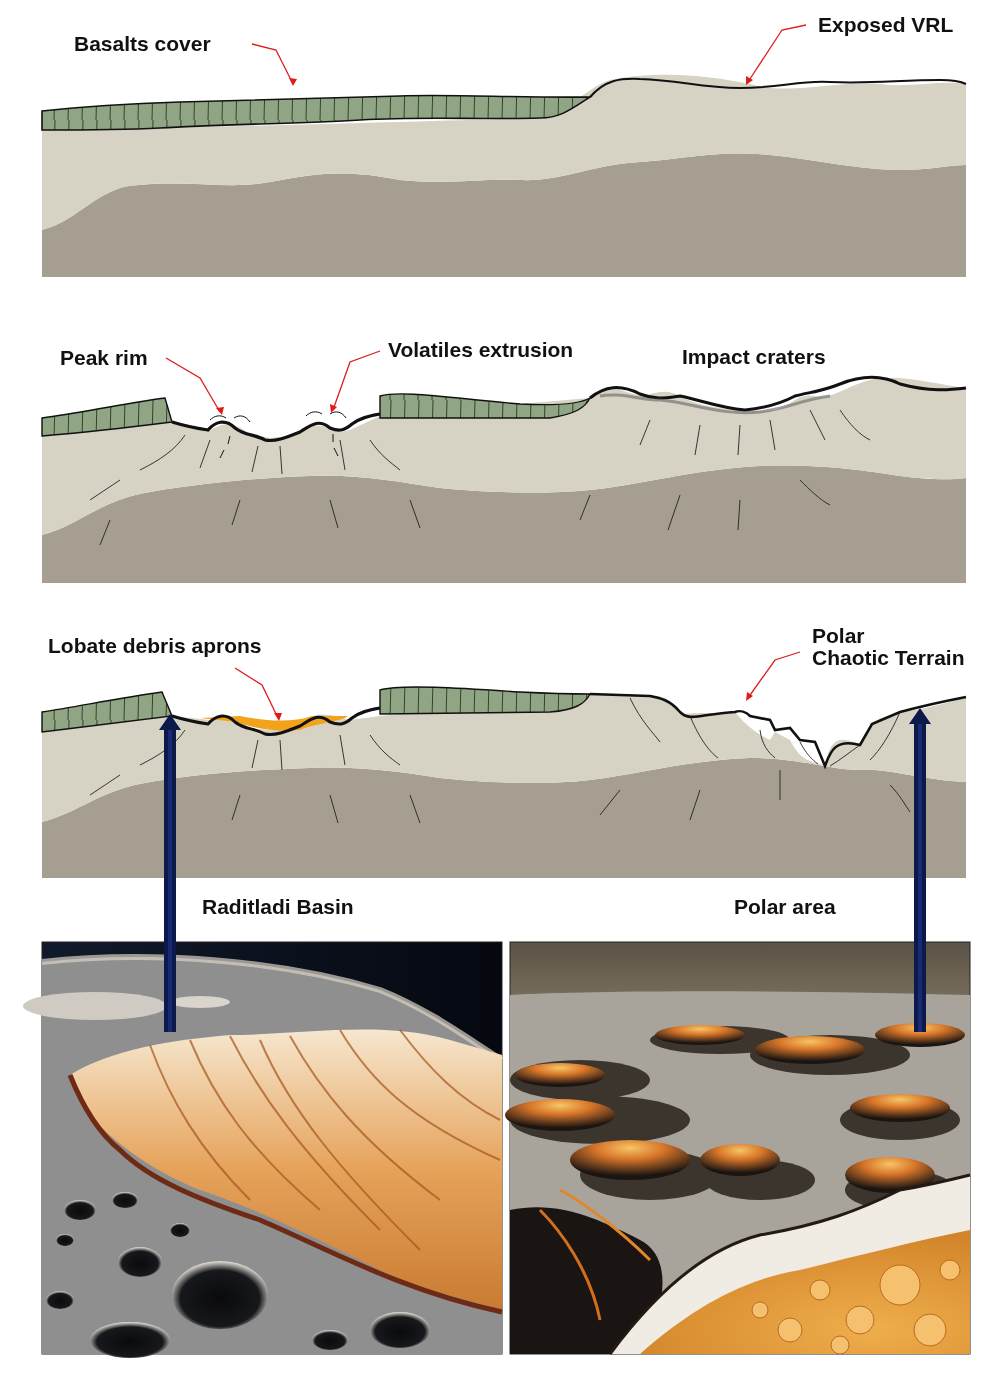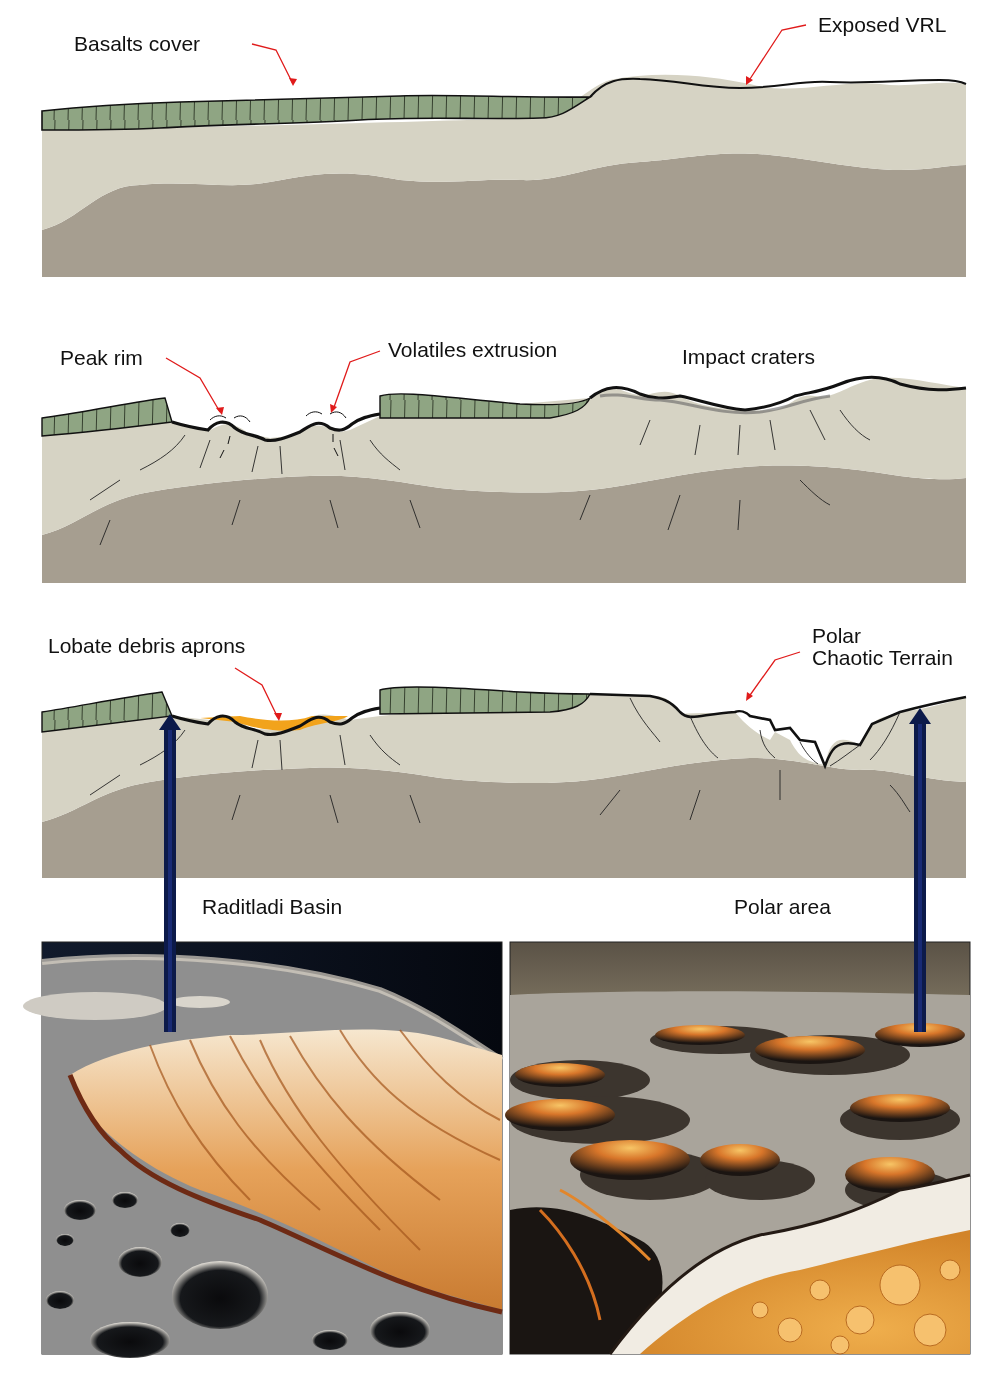--- a/index.html
+++ b/index.html
@@ -4,7 +4,7 @@
 <style>
   html, body { margin: 0; padding: 0; background: #ffffff; }
   body { width: 1000px; height: 1380px; position: relative; overflow: hidden; font-family: "Liberation Sans", sans-serif; }
-  .stage { position: absolute; left: 0; top: 0; width: 1000px; height: 1380px; }
+  .stage { position: absolute; left: 0; top: 0; width: 1000px; height: 1380px; font-weight: bold; }
   svg text { font-family: "Liberation Sans", sans-serif; fill: #111; }
   .lbl { font-size: 21px; }
 </style>

